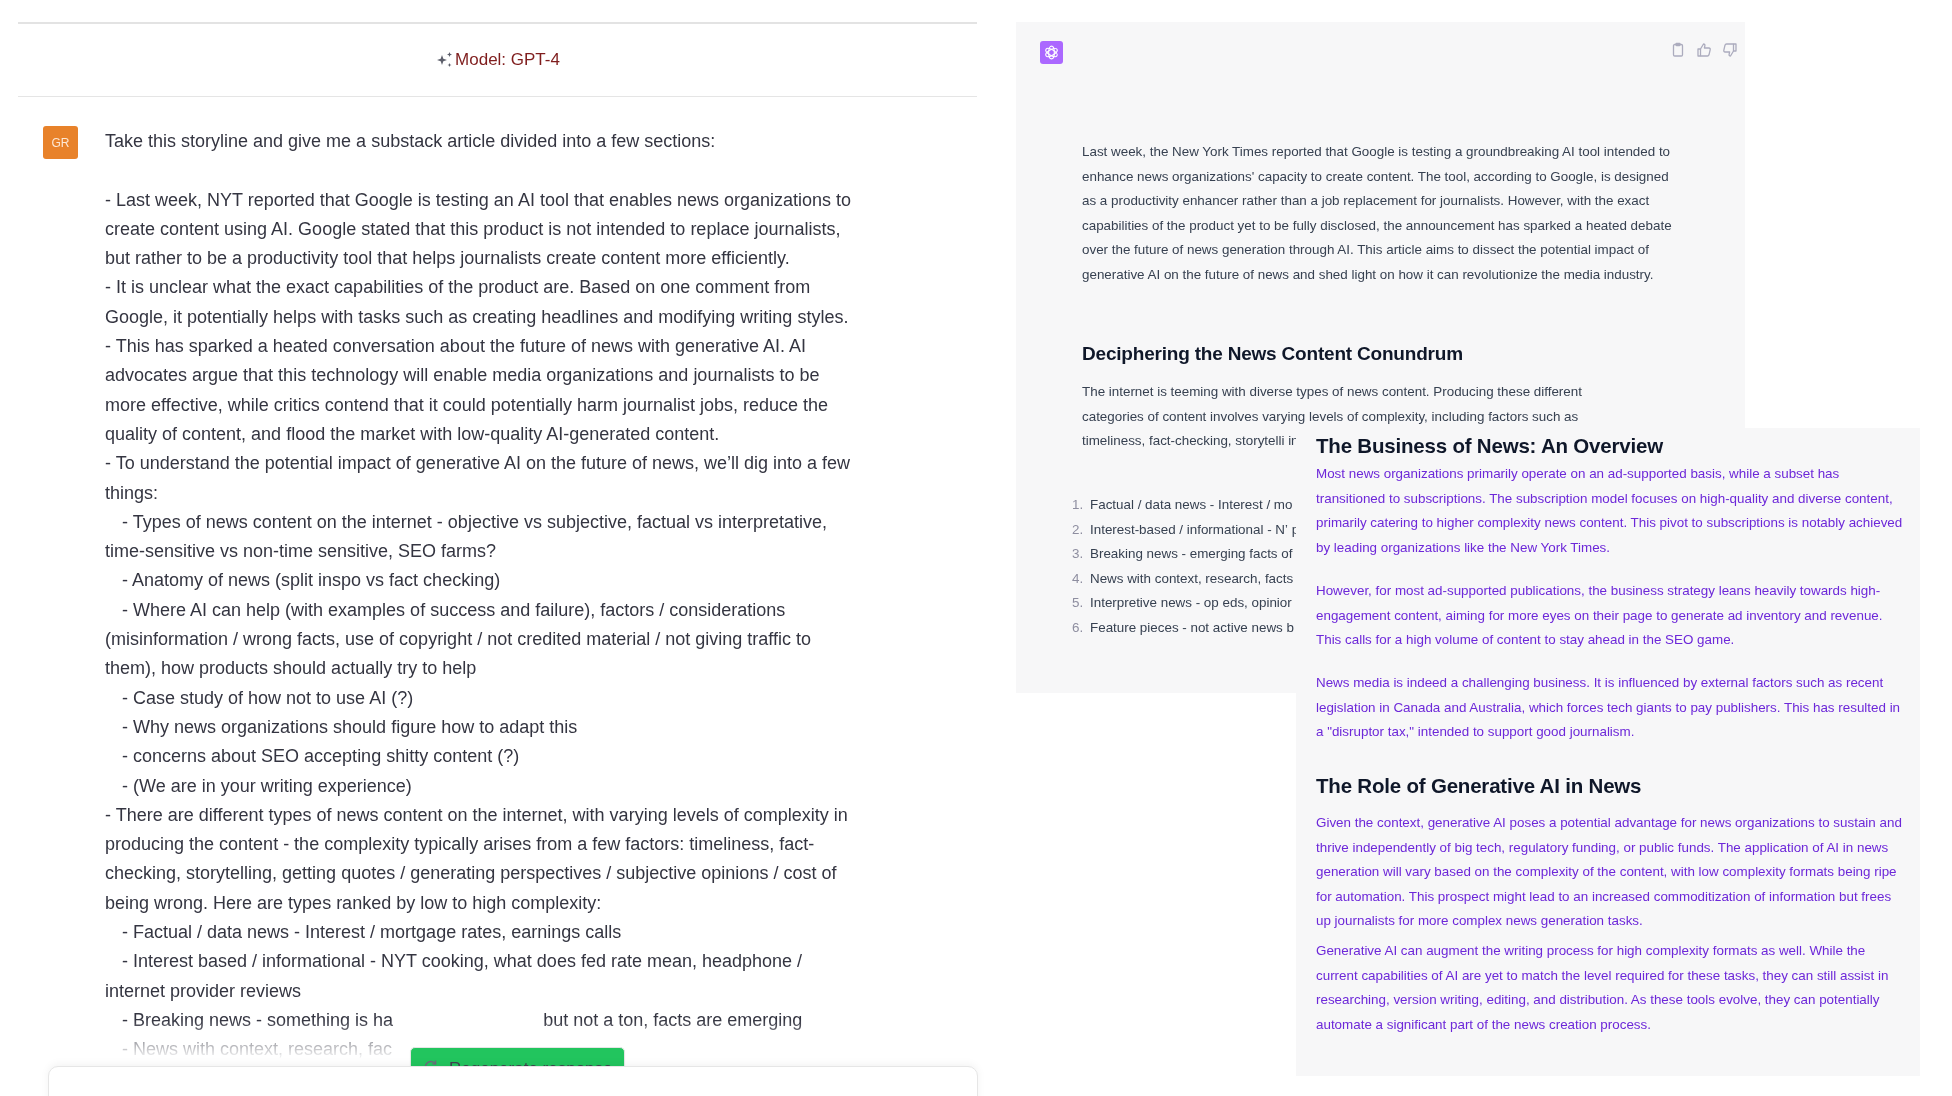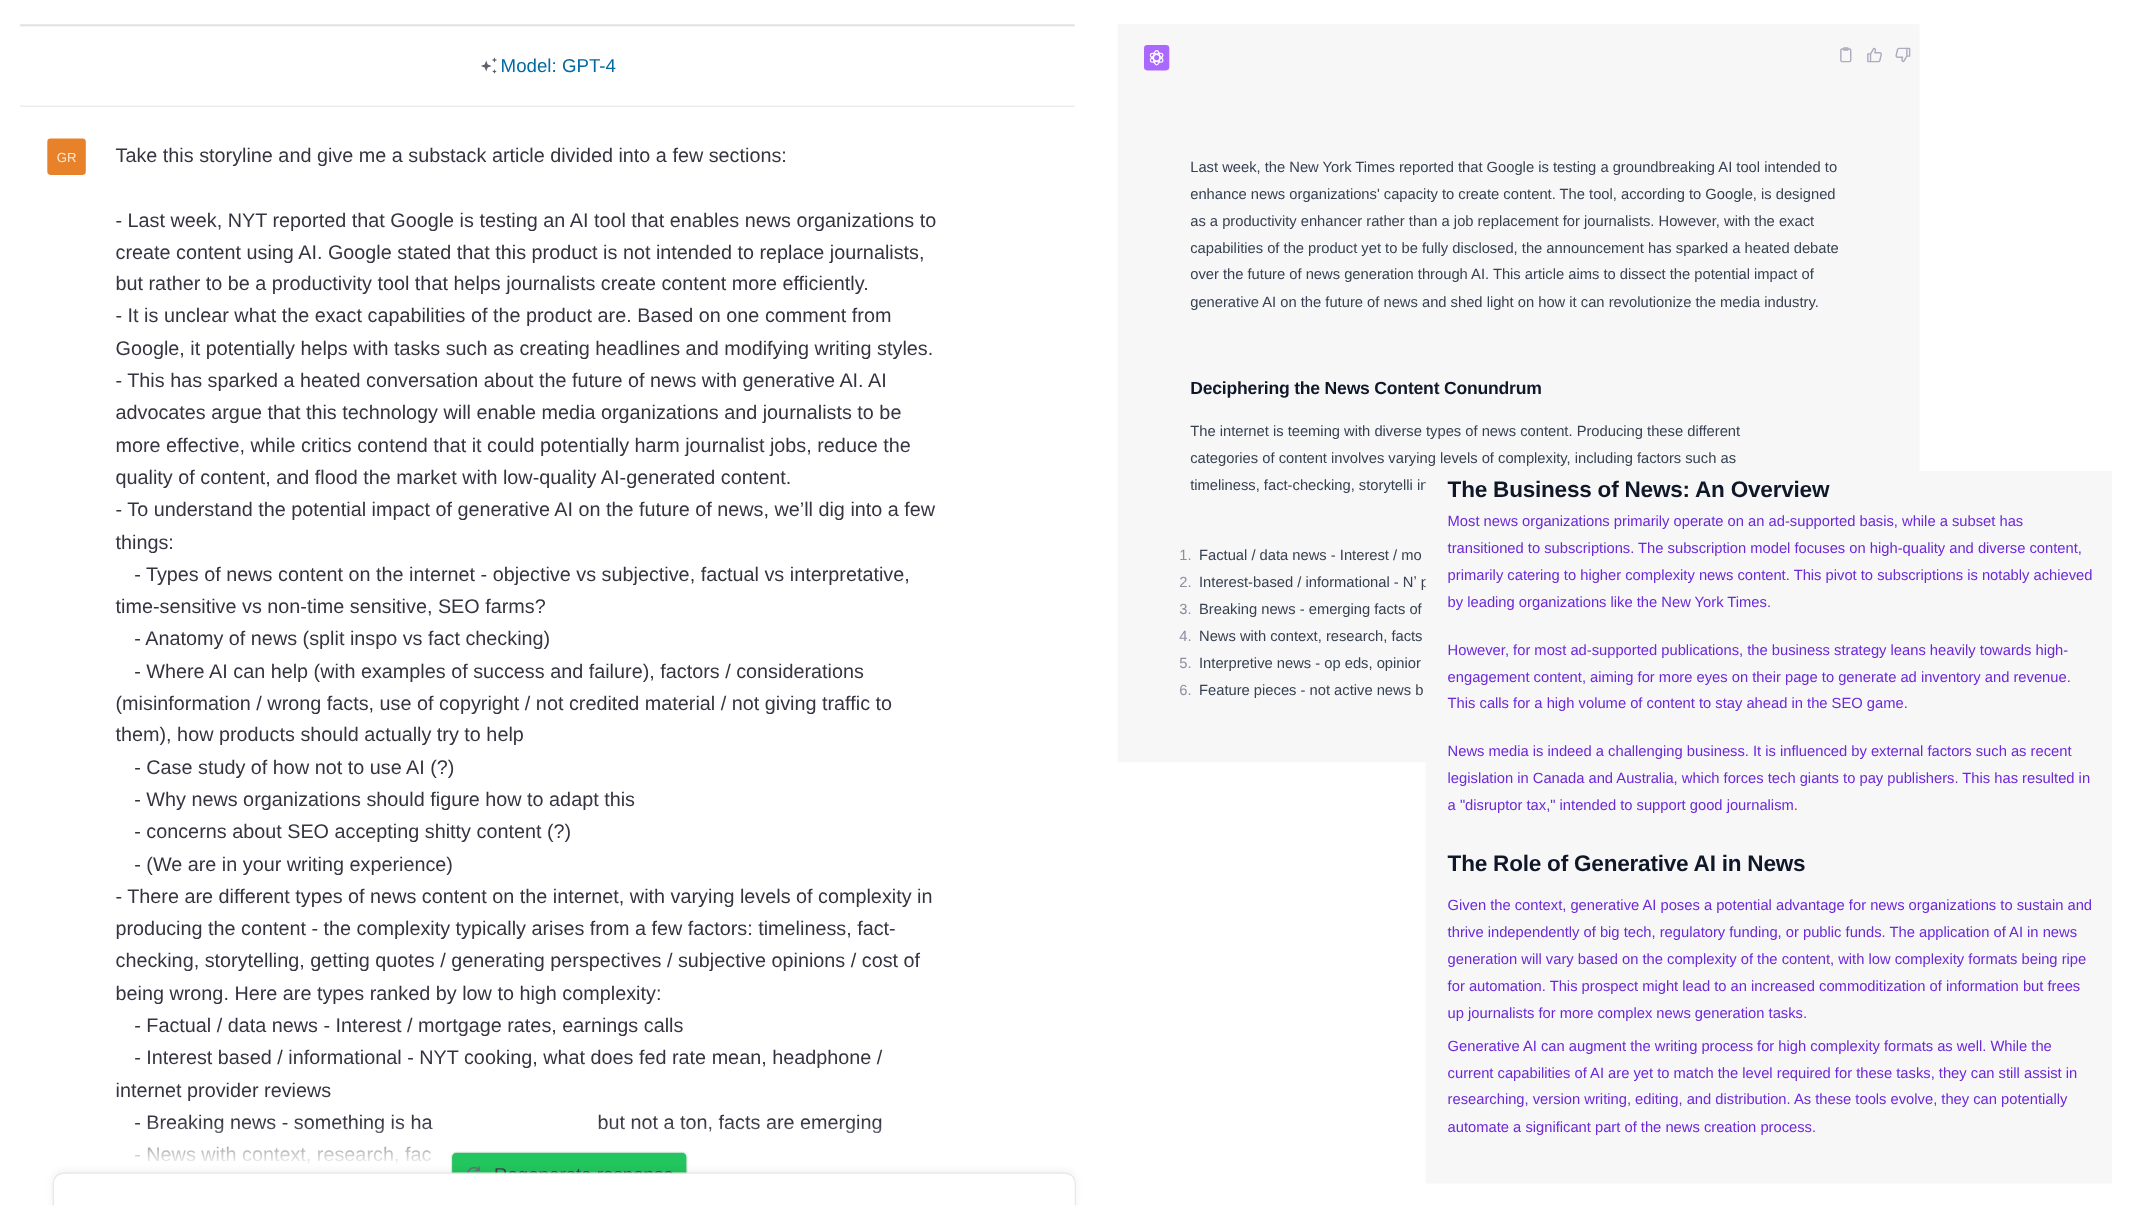--- a/index.html
+++ b/index.html
@@ -9,7 +9,7 @@
   
   .left-panel { position: absolute; left: 0; top: 0; width: 1000px; height: 1096px; background: #ffffff; overflow: hidden; }
   .hr-top { position: absolute; left: 18px; top: 22px; width: 959px; height: 2px; background: #e3e3e3; }
-  .model-header { position: absolute; left: 18px; top: 24px; width: 959px; height: 72px; display: flex; align-items: center; justify-content: center; gap: 0; font-size: 17px; color: #0369a1; }
+  .model-header { position: absolute; left: 18px; top: 24px; width: 959px; height: 72px; display: flex; align-items: center; justify-content: center; gap: 0; font-size: 17px; color: #7f1d1d; }
   .model-header .sparkle { width: 20px; height: 20px; display: inline-block; }
   .hr-mid { position: absolute; left: 18px; top: 96px; width: 959px; height: 1px; background: #e5e5e5; }
   .avatar-user { position: absolute; left: 43px; top: 126px; width: 35px; height: 33px; border-radius: 3px; background: #e8822a; color: #fde8d4; font-size: 12px; display: flex; align-items: center; justify-content: center; }

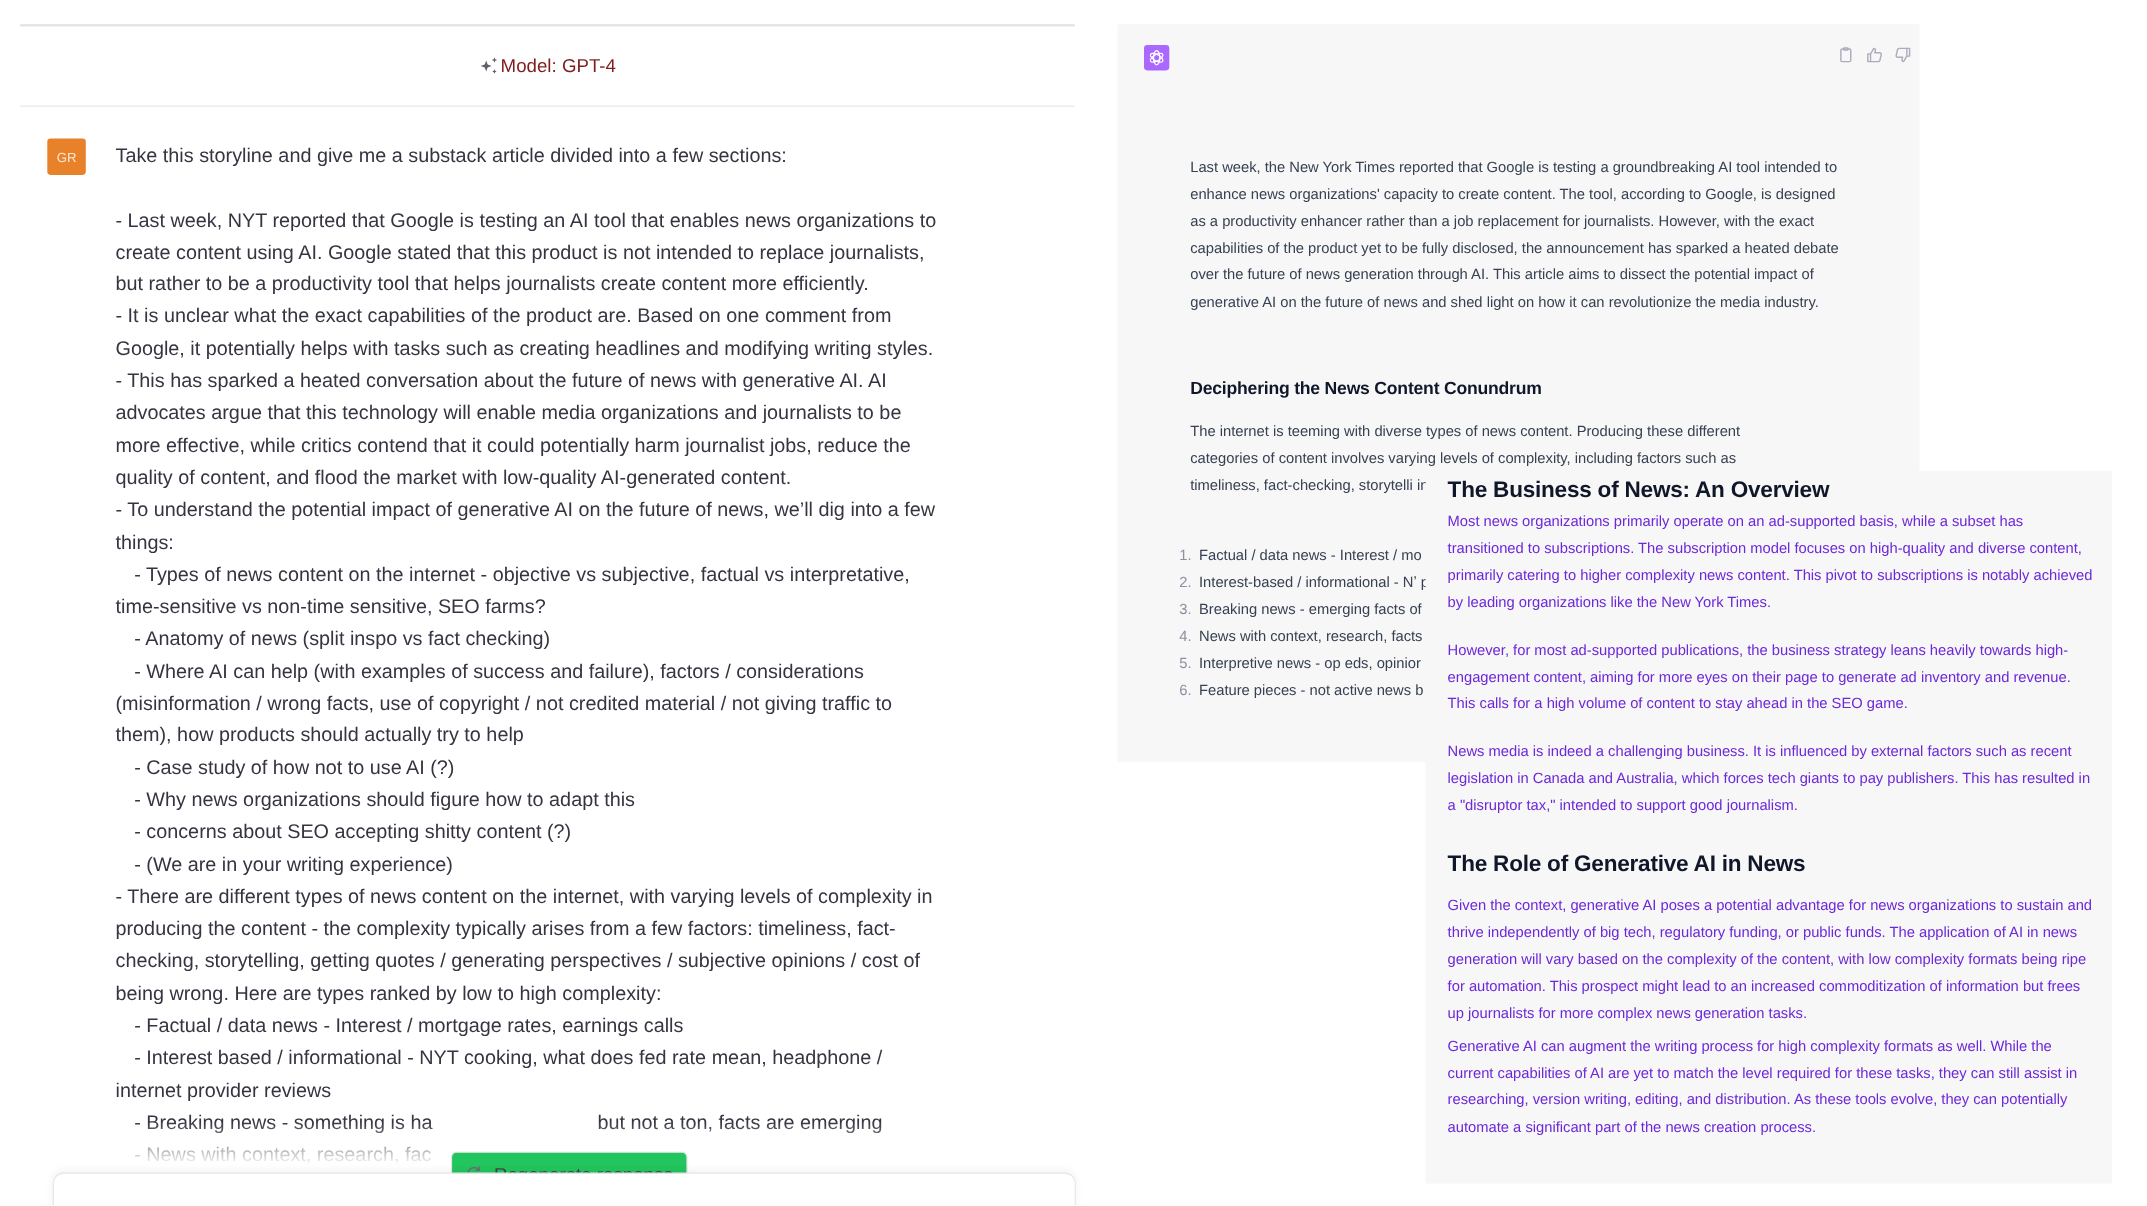--- a/index.html
+++ b/index.html
@@ -31,7 +31,7 @@
   .msg-actions span { width: 16px; height: 16px; display: inline-block; }
   .msg-actions svg { width: 16px; height: 16px; }
   .intro-para { position: absolute; left: 66px; top: 118px; width: 590px; font-size: 13.4px; line-height: 24.5px; color: #374151; }
-  .section-heading-1 { position: absolute; left: 66px; top: 318px; font-size: 16px; line-height: 28px; font-weight: 700; color: #0f1729; letter-spacing: -0.2px; }
+  .section-heading-1 { position: absolute; left: 66px; top: 318px; font-size: 19px; line-height: 28px; font-weight: 700; color: #0f1729; letter-spacing: -0.2px; }
   .section-para-1 { position: absolute; left: 66px; top: 358px; width: 560px; font-size: 13.4px; line-height: 24.5px; color: #374151; }
   .types-list { position: absolute; left: 56px; top: 471px; width: 600px; list-style: none; font-size: 13.4px; line-height: 24.5px; color: #374151; }
   .types-list li { display: flex; }

